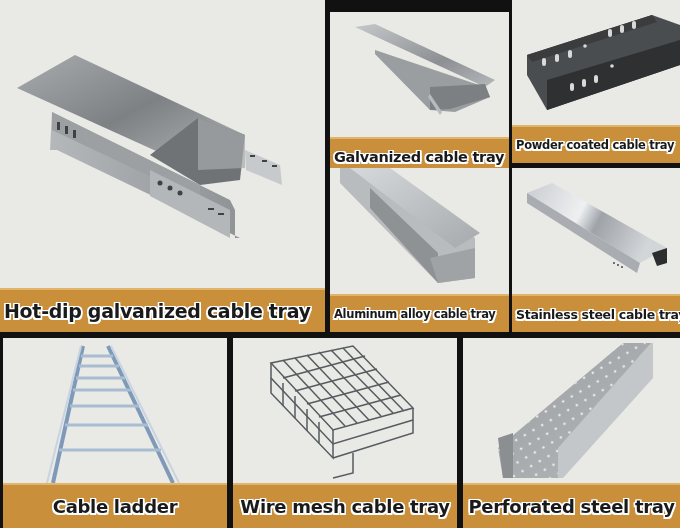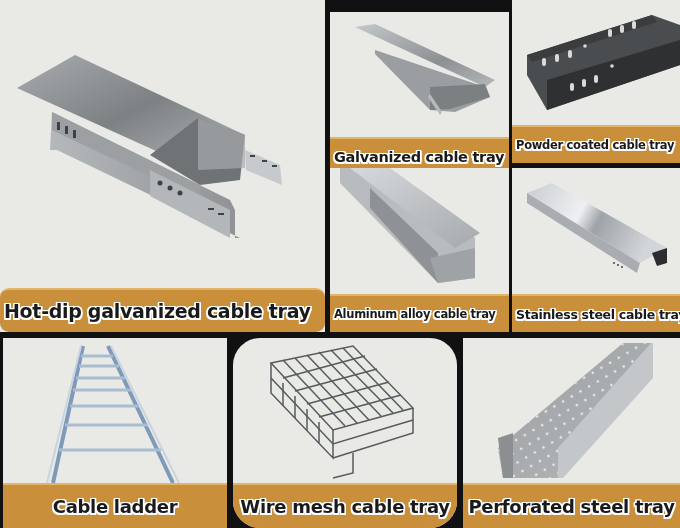--- a/index.html
+++ b/index.html
@@ -47,7 +47,7 @@
   #c-perf  { left: 463px; top: 338px; width: 217px; height: 190px; }
 
   #c-hot .photo   { height: 288px; }
-  #c-hot .label   { height: 42px; font-size: 19px; border-radius: 9px; }
+  #c-hot .label   { height: 42px; font-size: 19px; }
   #c-galv .photo, #c-pow .photo { height: 125px; }
   #c-galv .label, #c-pow .label { height: 36px; }
   #c-galv .label { font-size: 14.5px; }

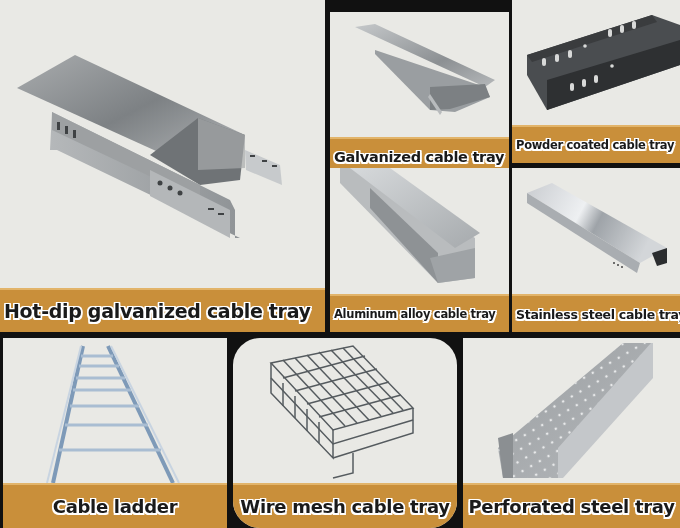--- a/index.html
+++ b/index.html
@@ -43,7 +43,7 @@
   #c-alu   { left: 330px; top: 168px; width: 179px; height: 164px; }
   #c-stain { left: 512px; top: 168px; width: 168px; height: 164px; }
   #c-ladder{ left: 3px;  top: 338px; width: 224px; height: 190px; }
-  #c-mesh  { left: 233px; top: 338px; width: 224px; height: 190px; border-radius: 27px; }
+  #c-mesh  { left: 233px; top: 338px; width: 224px; height: 190px; }
   #c-perf  { left: 463px; top: 338px; width: 217px; height: 190px; }
 
   #c-hot .photo   { height: 288px; }

